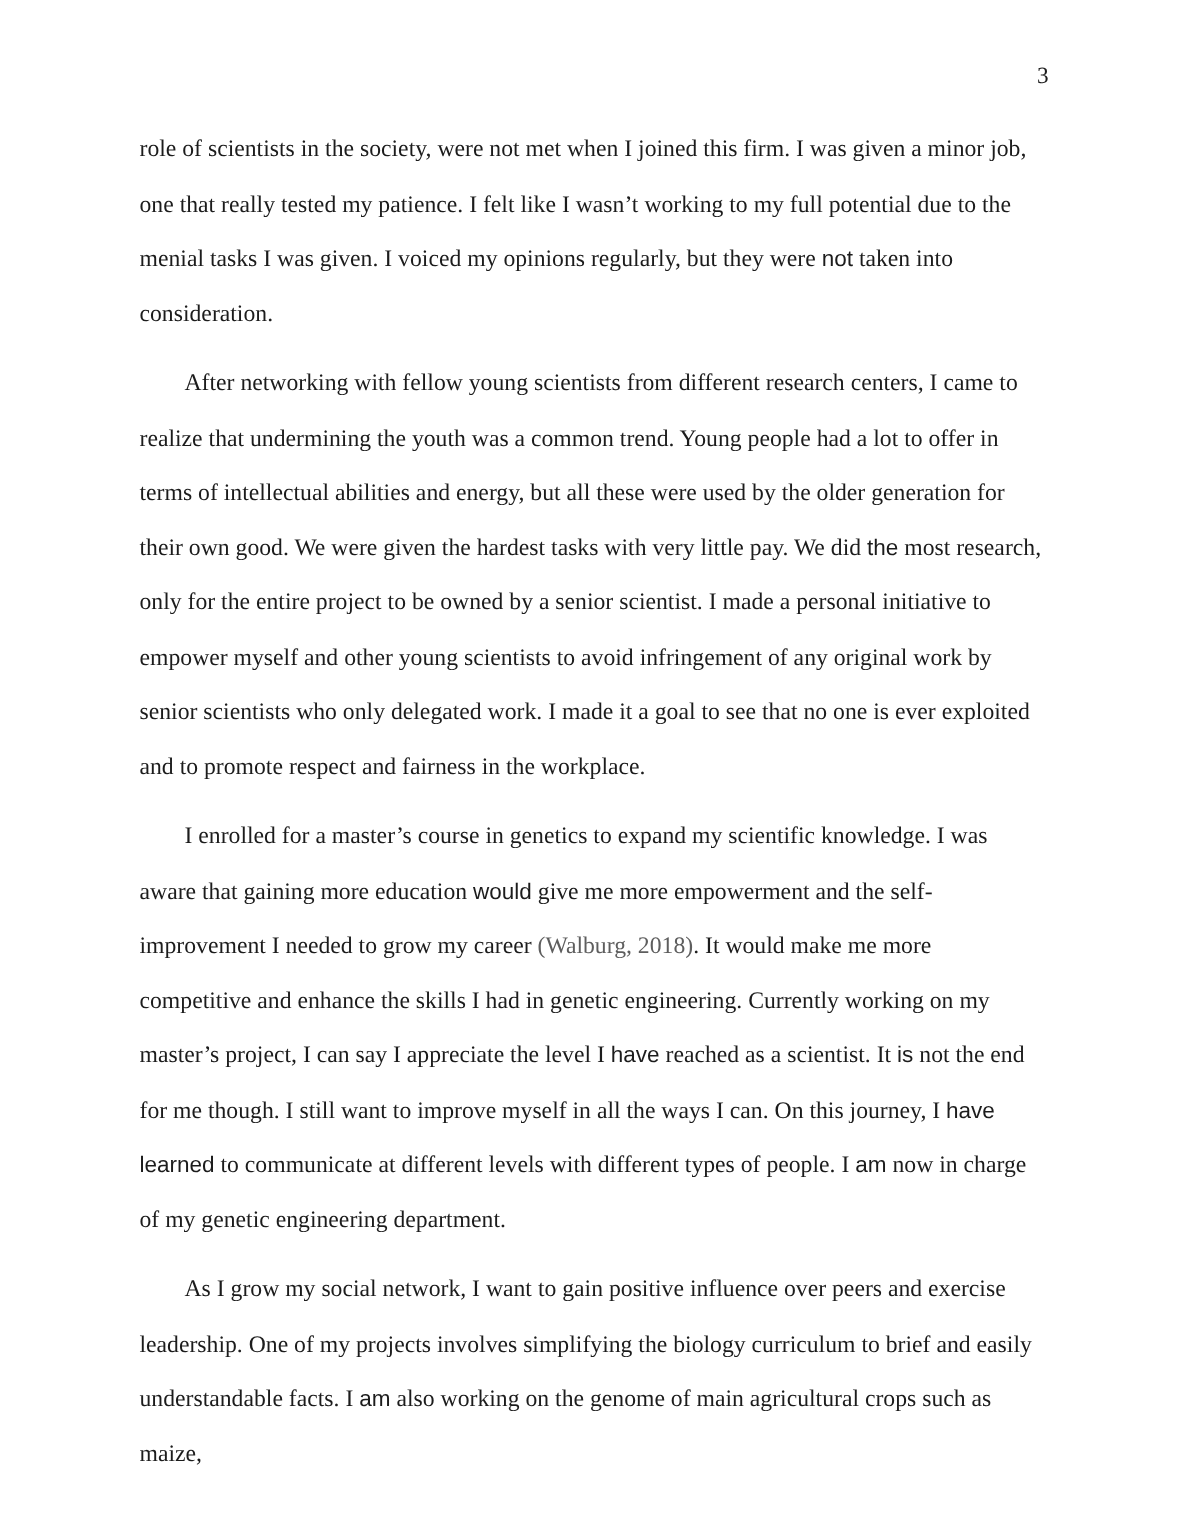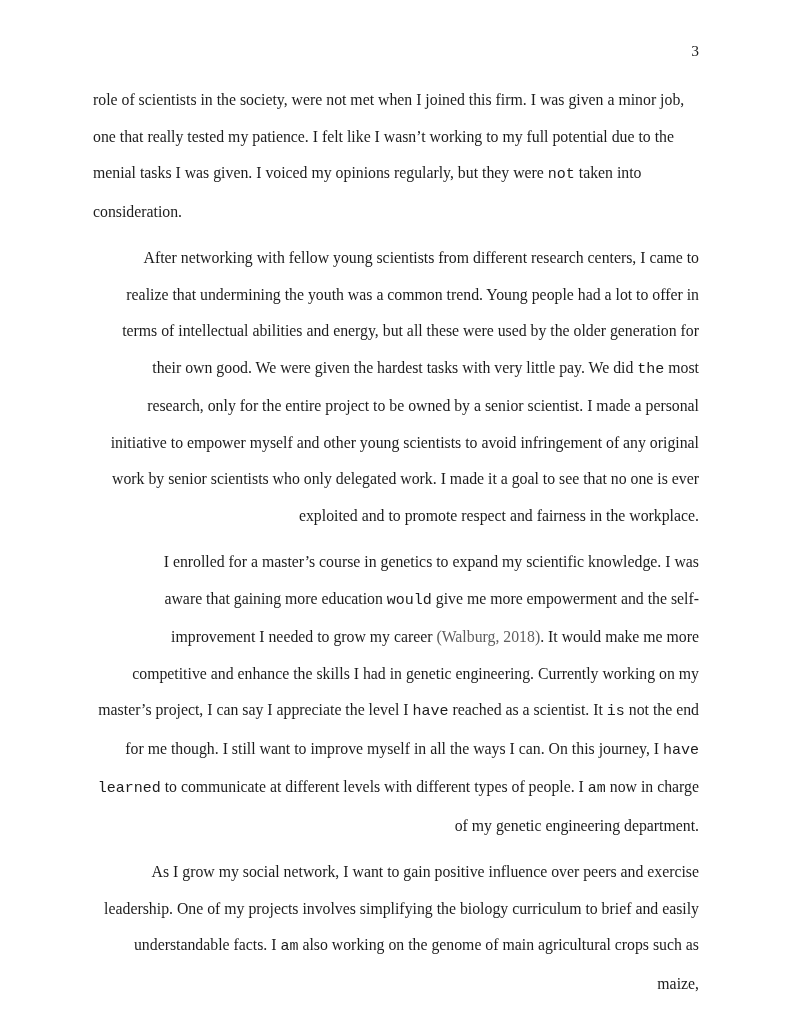--- a/index.html
+++ b/index.html
@@ -42,7 +42,7 @@
     text-align: right;
   }
   .seg-sans {
-    font-family: Liberation Mono, monospace;
+    font-family: Liberation Sans, sans-serif;
     font-size: 15px;
   }
   .seg-citation {

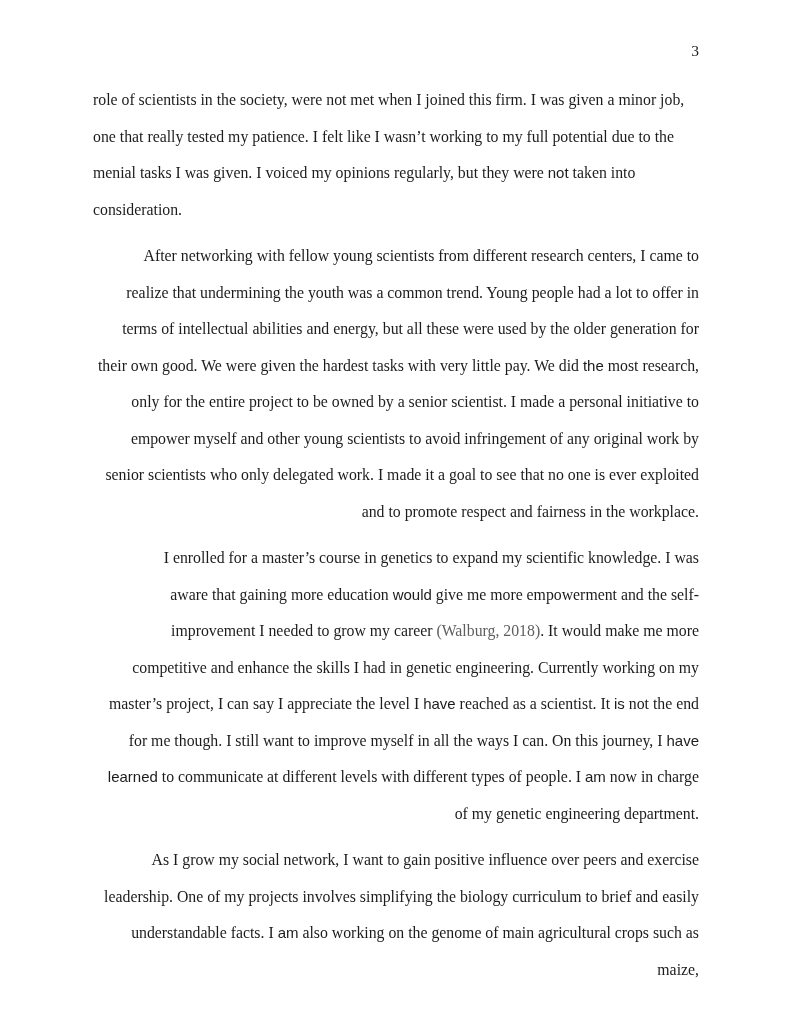--- a/index.html
+++ b/index.html
@@ -39,7 +39,6 @@
   }
   p.para.indented {
     text-indent: 30px;
-    text-align: right;
   }
   .seg-sans {
     font-family: Liberation Sans, sans-serif;

